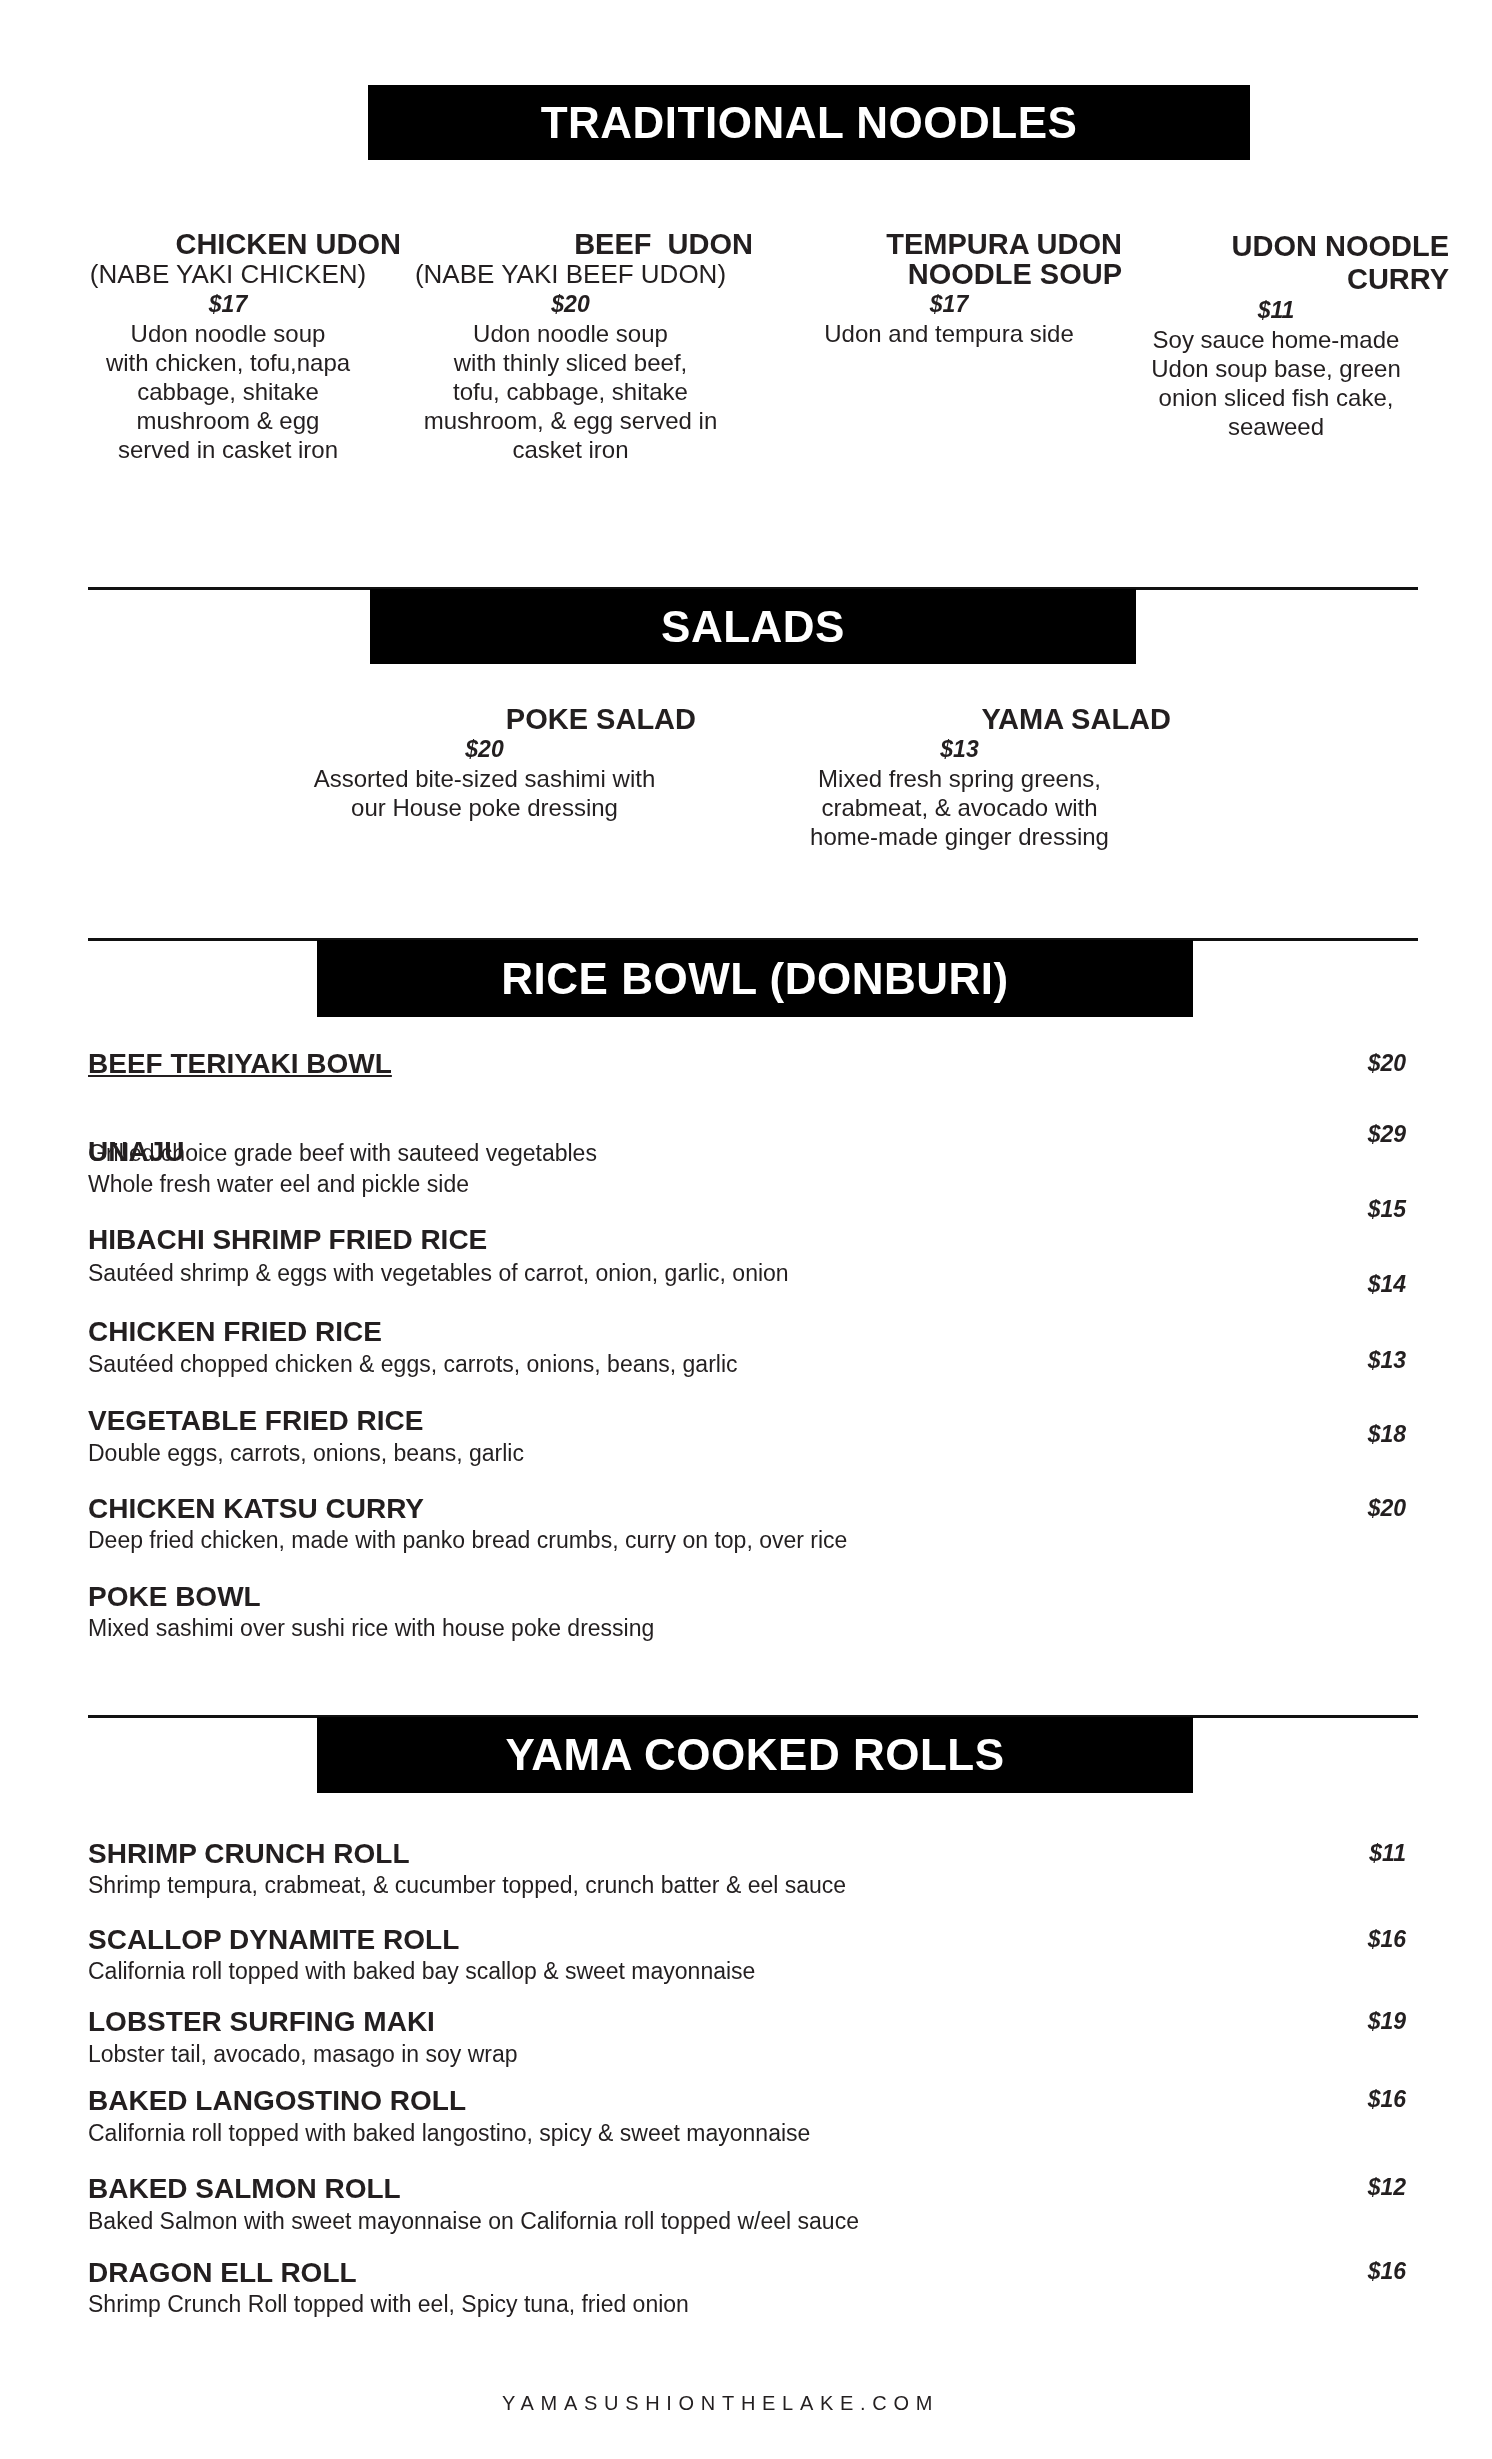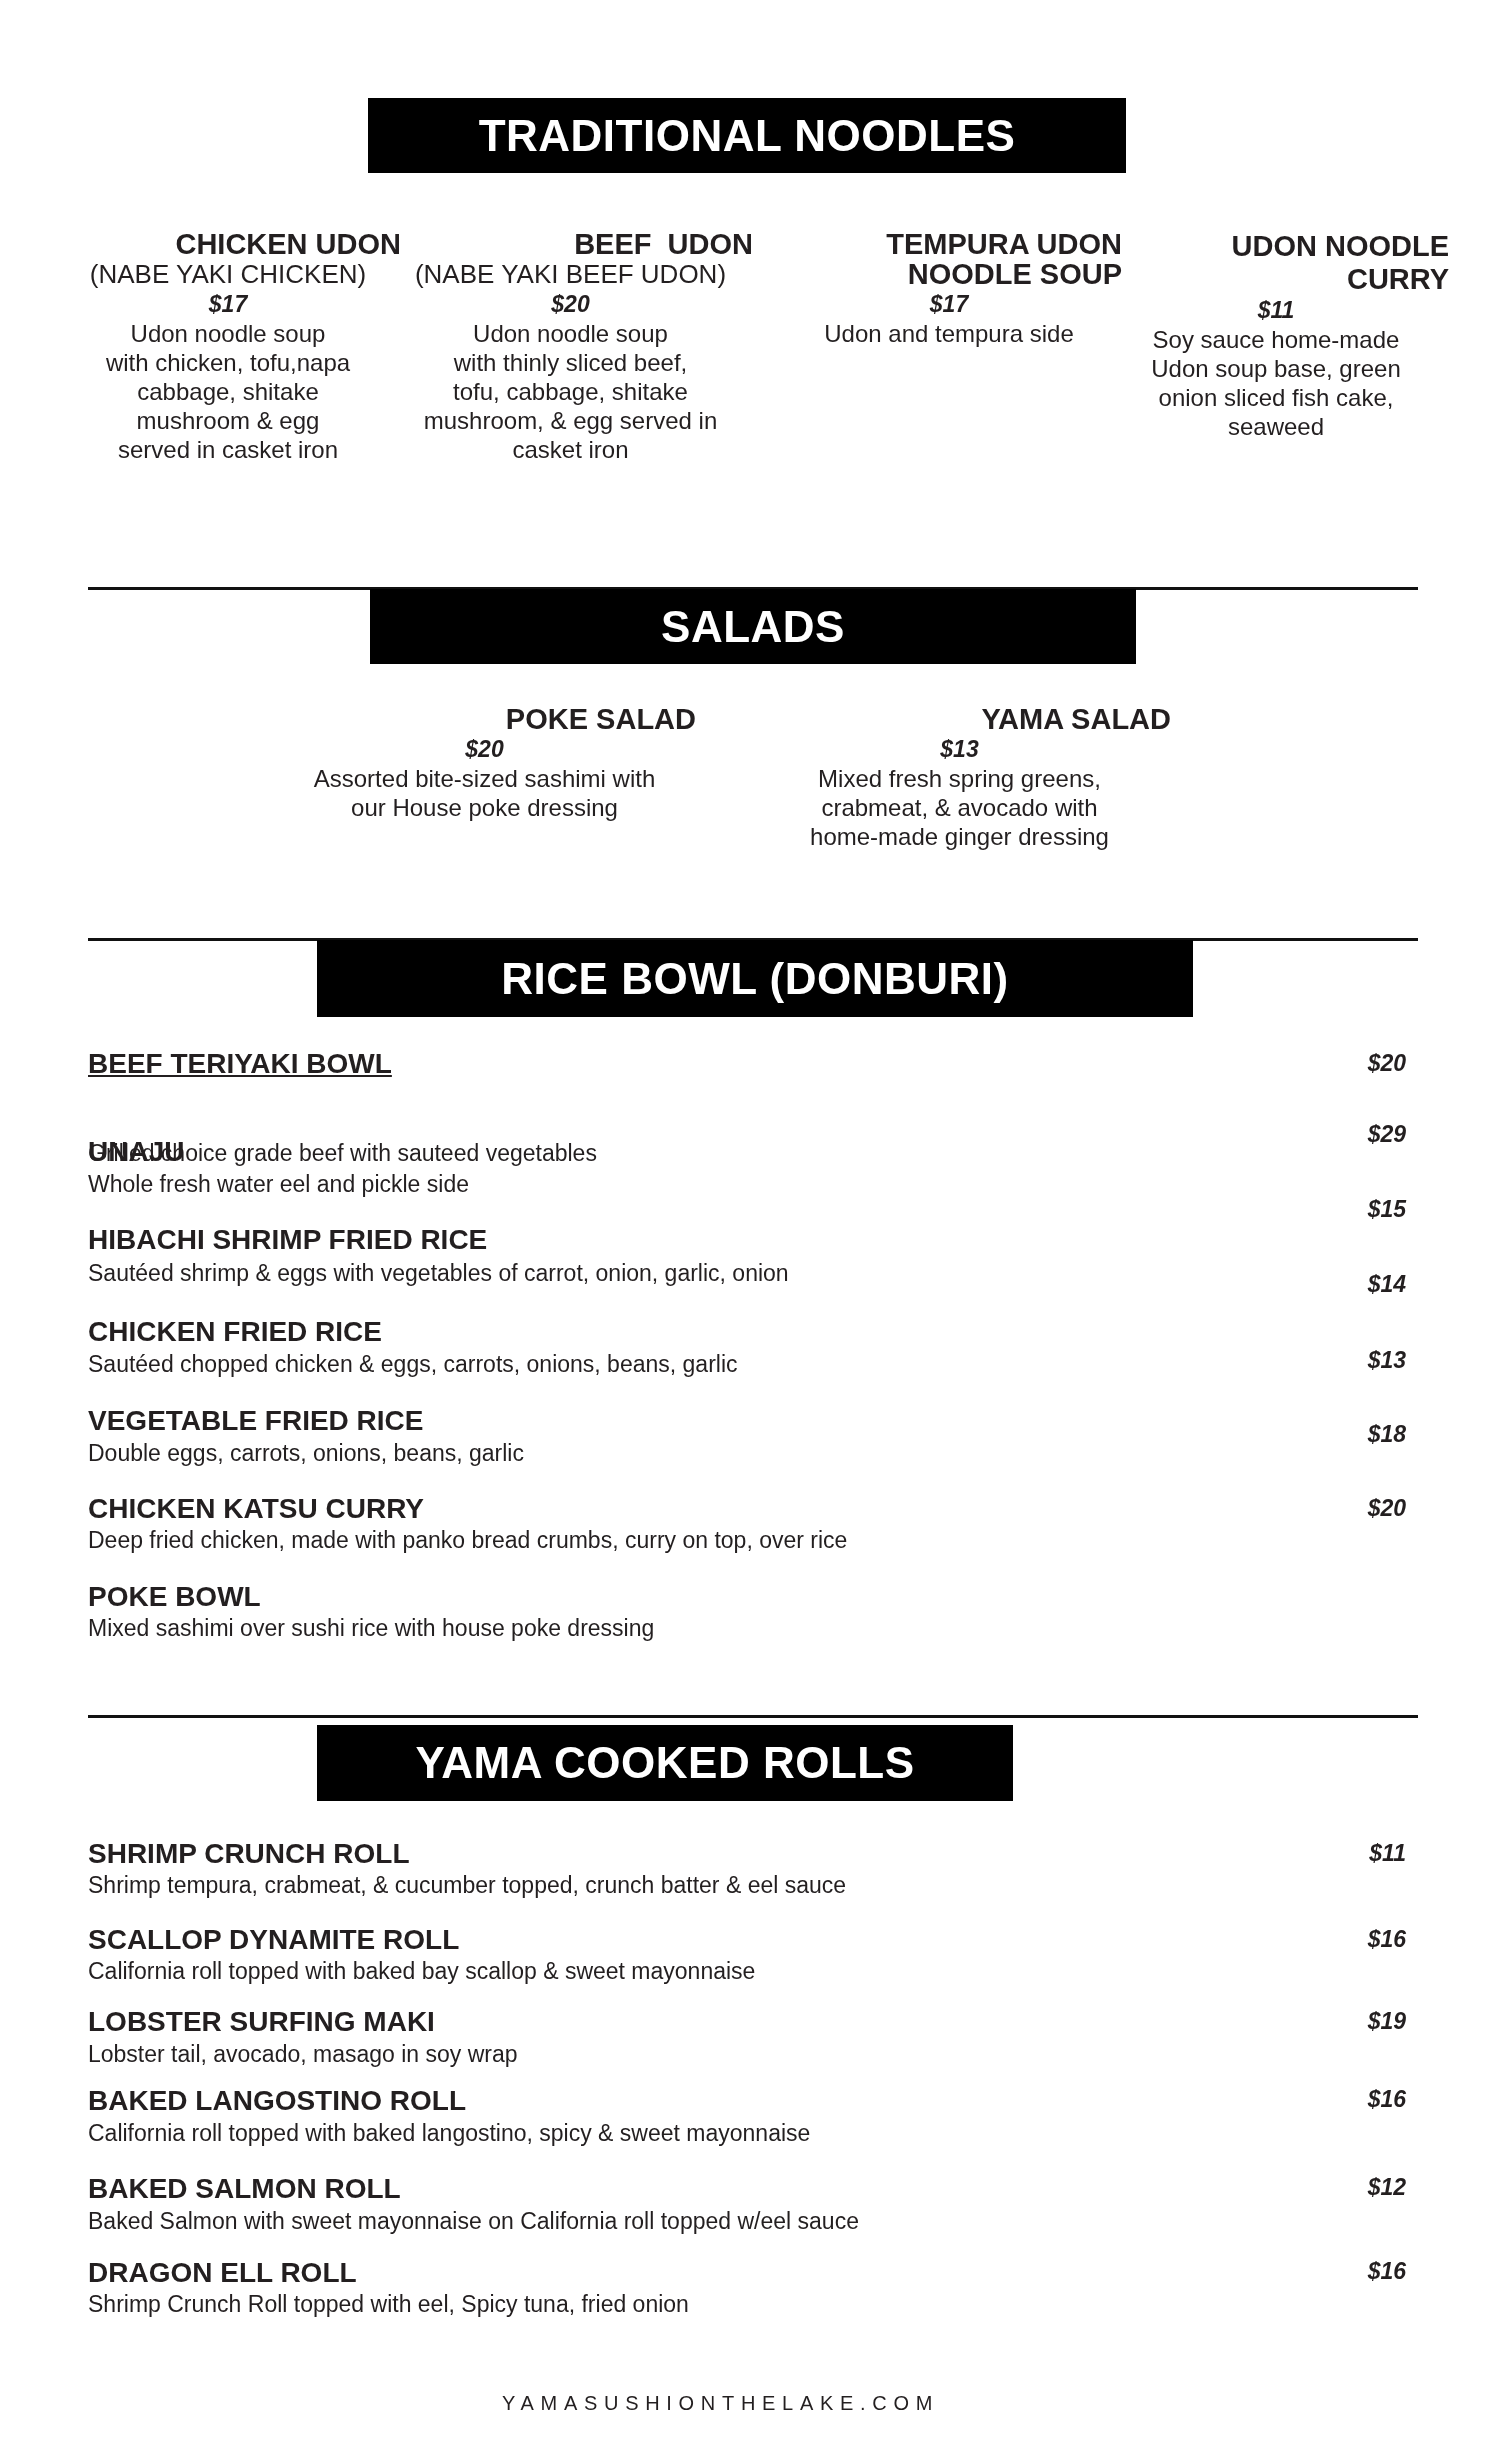--- a/index.html
+++ b/index.html
@@ -20,7 +20,7 @@
 </head>
 <body>
 
-<div class="bar" style="left:368px; top:98px; width:758px; height:75px;justify-content:center;">
+<div class="bar" style="left:368px; top:85px; width:882px; height:75px;justify-content:center;">
   <span>TRADITIONAL NOODLES</span>
 </div>
 

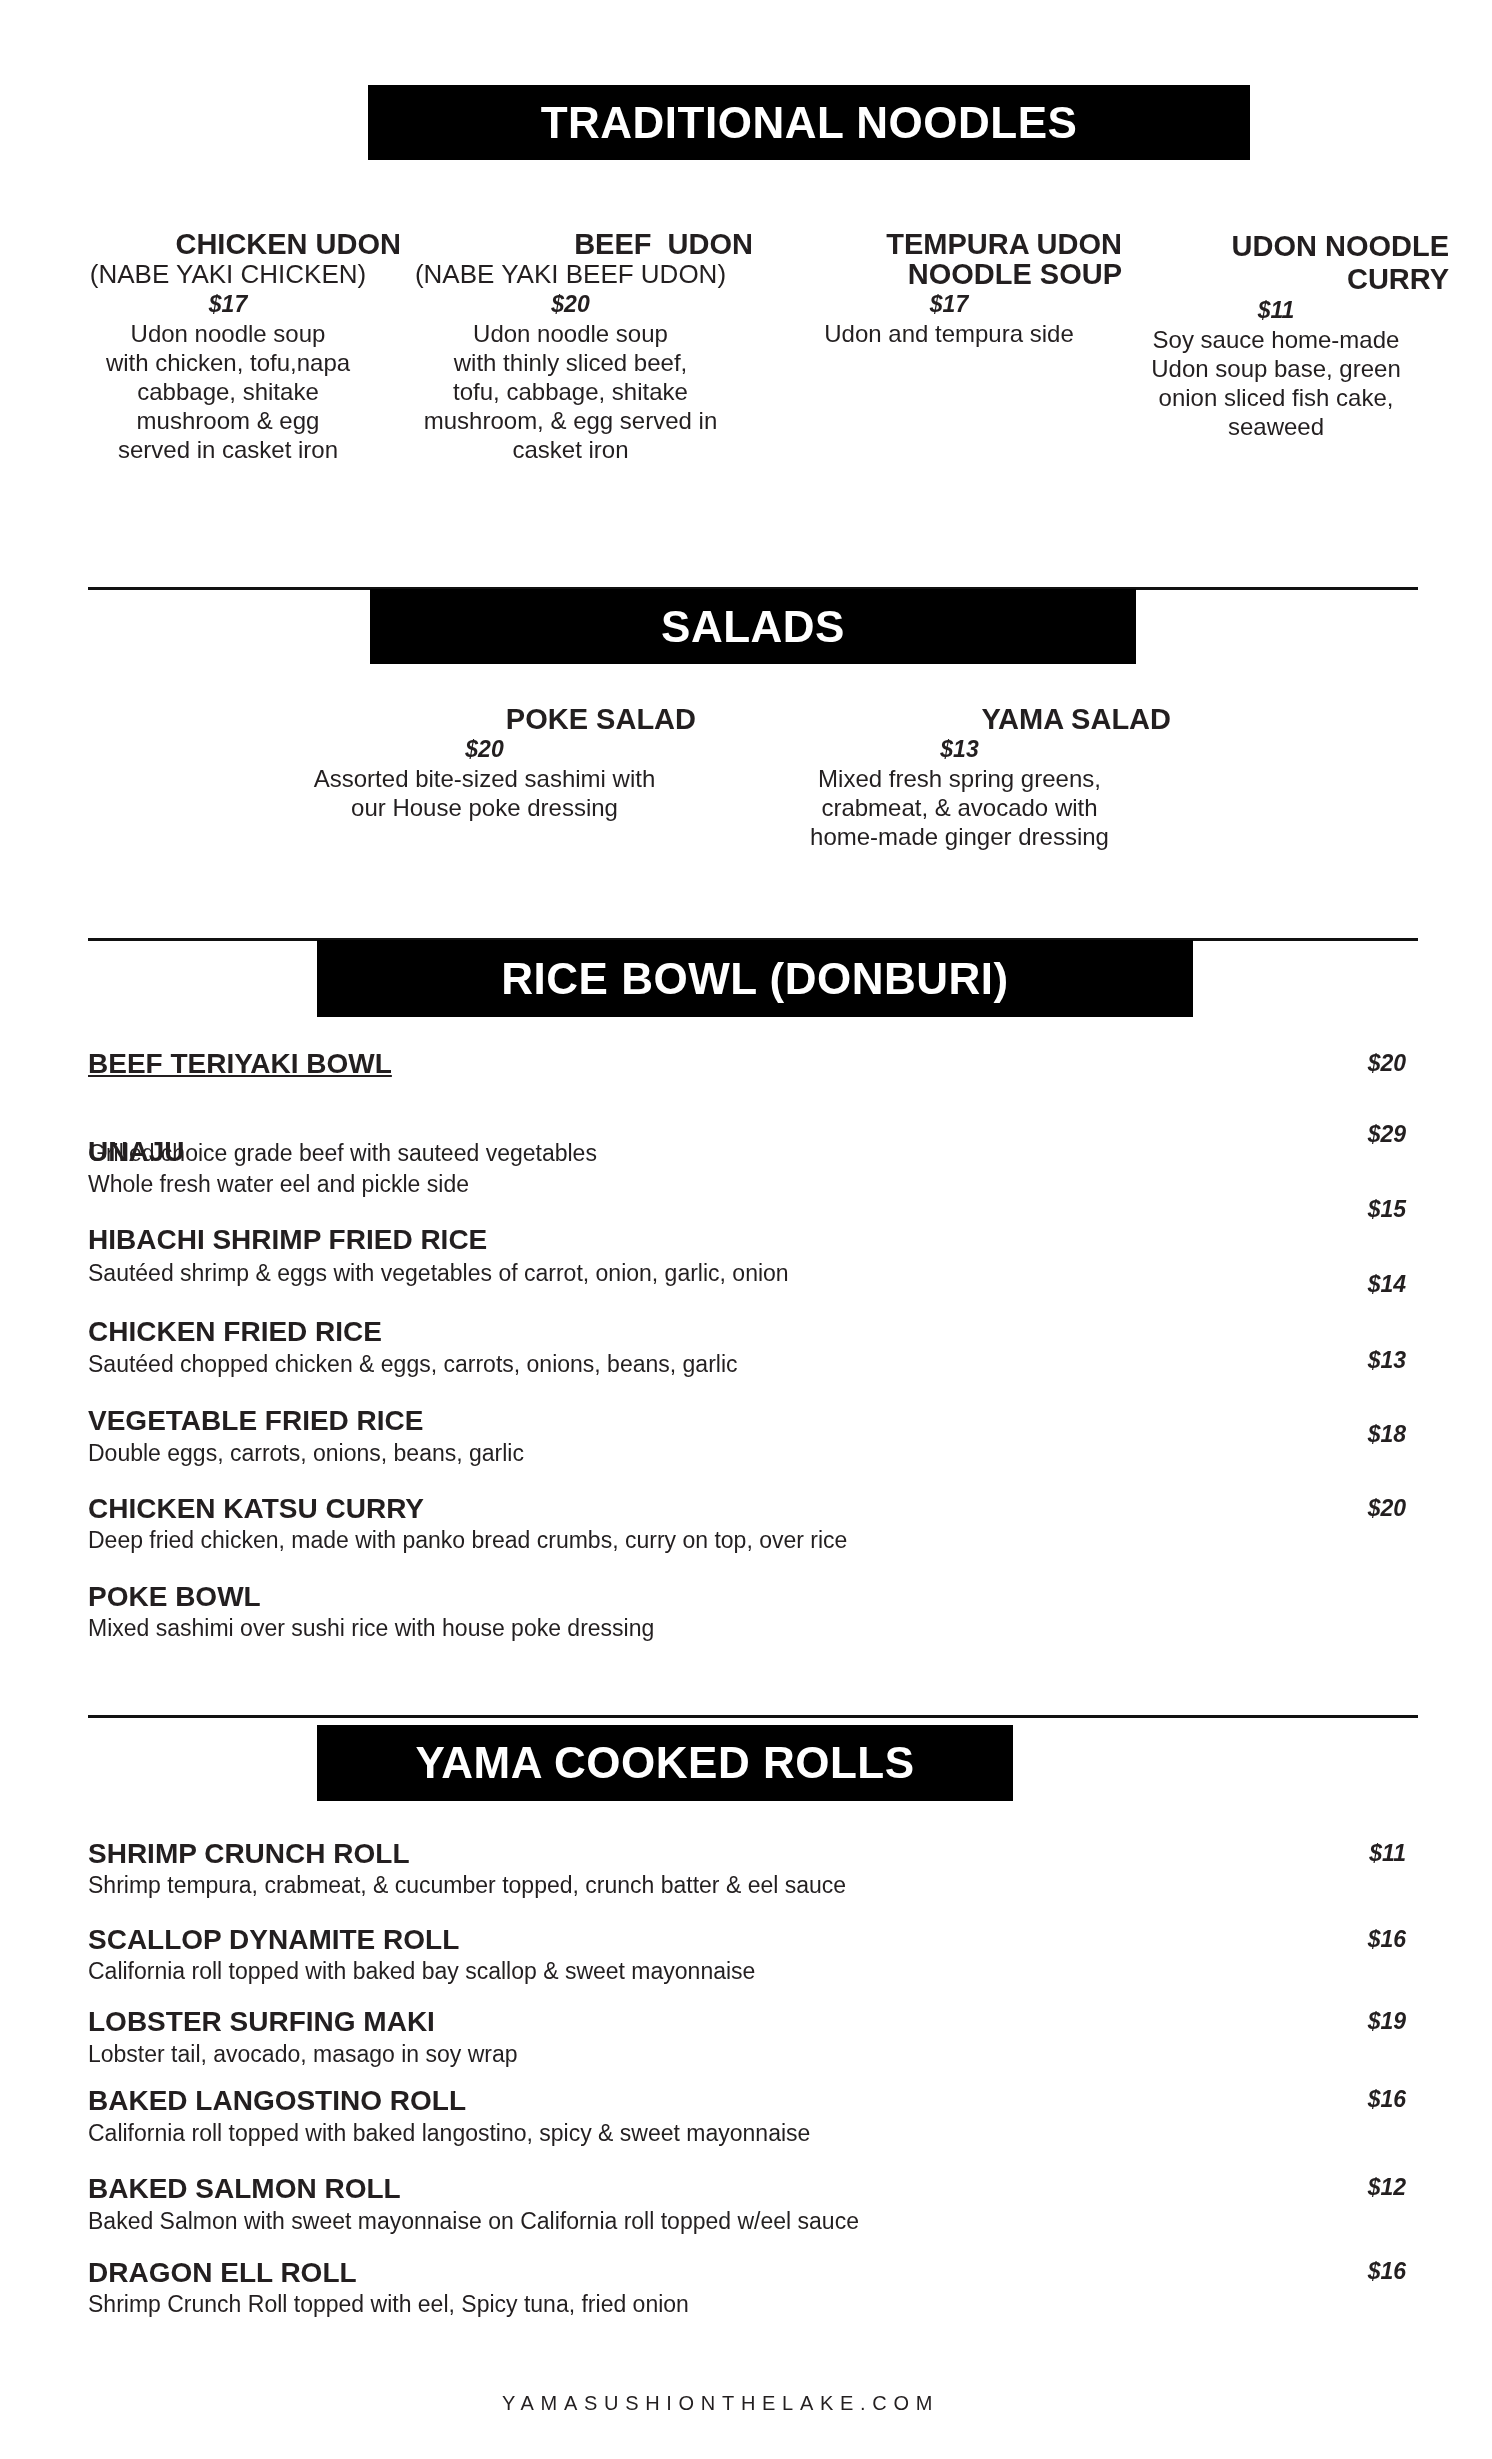--- a/index.html
+++ b/index.html
@@ -125,7 +125,7 @@
 </div>
 
 <div class="rule" style="top:1715px;"></div>
-<div class="bar" style="left:317px; top:1717px; width:696px; height:76px;margin-top:8px;">
+<div class="bar" style="left:317px; top:1717px; width:876px; height:76px;">
   <span>YAMA COOKED ROLLS</span>
 </div>
 

